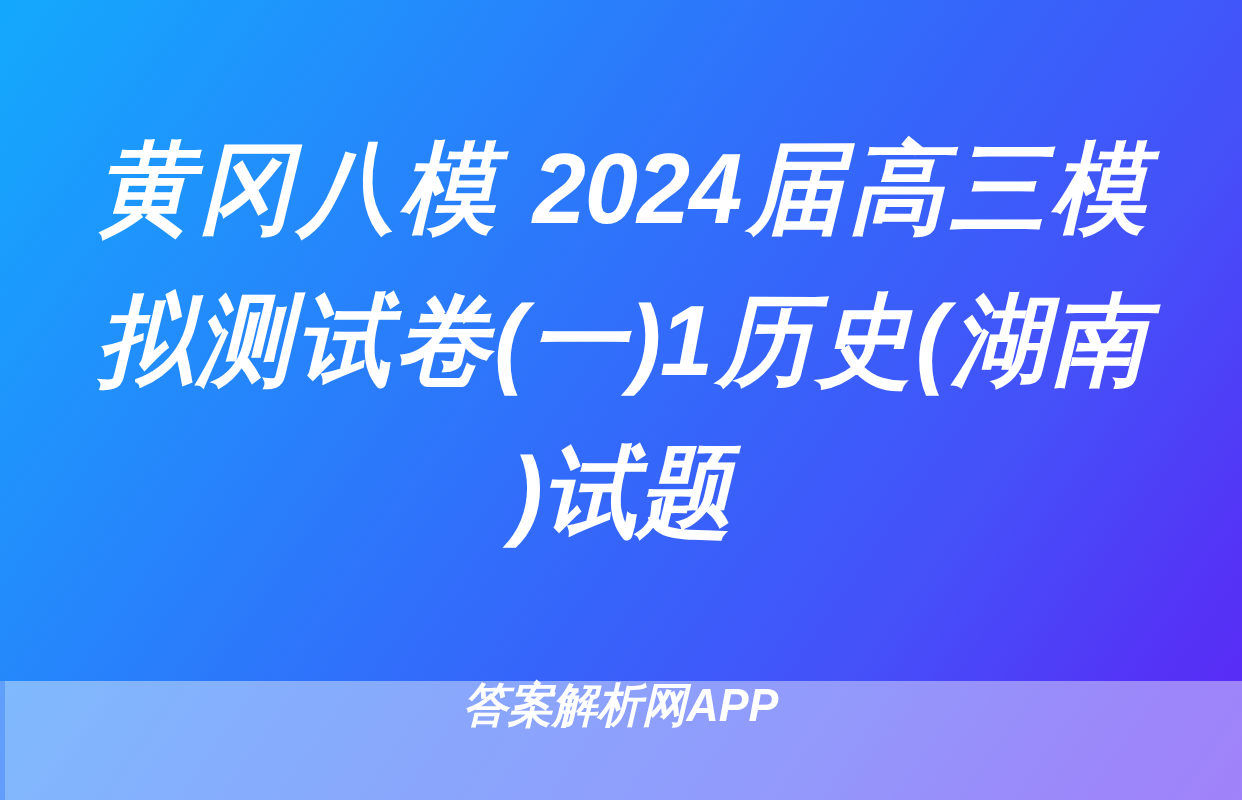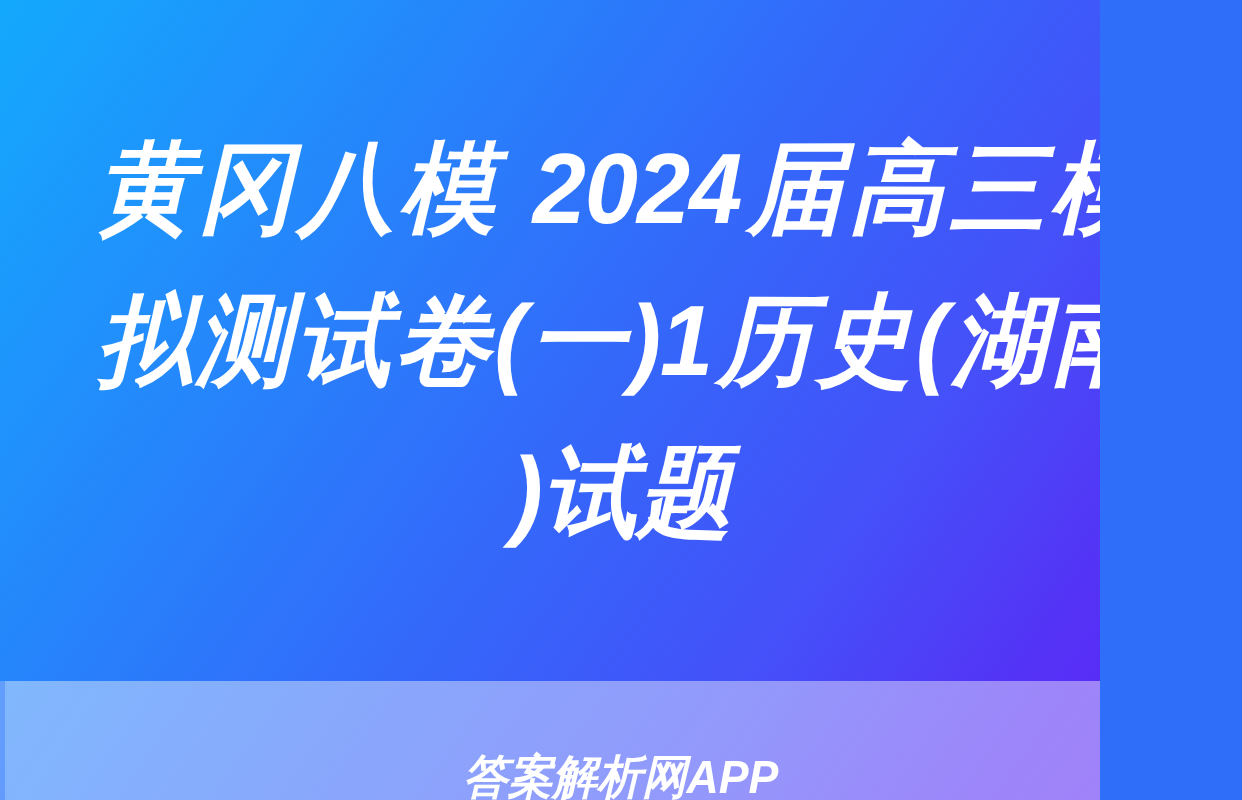--- a/index.html
+++ b/index.html
@@ -19,7 +19,7 @@
   
   #card {
     position: relative;
-    width: 1100px;
+    width: 1242px;
     height: 800px;
     overflow: hidden;
     

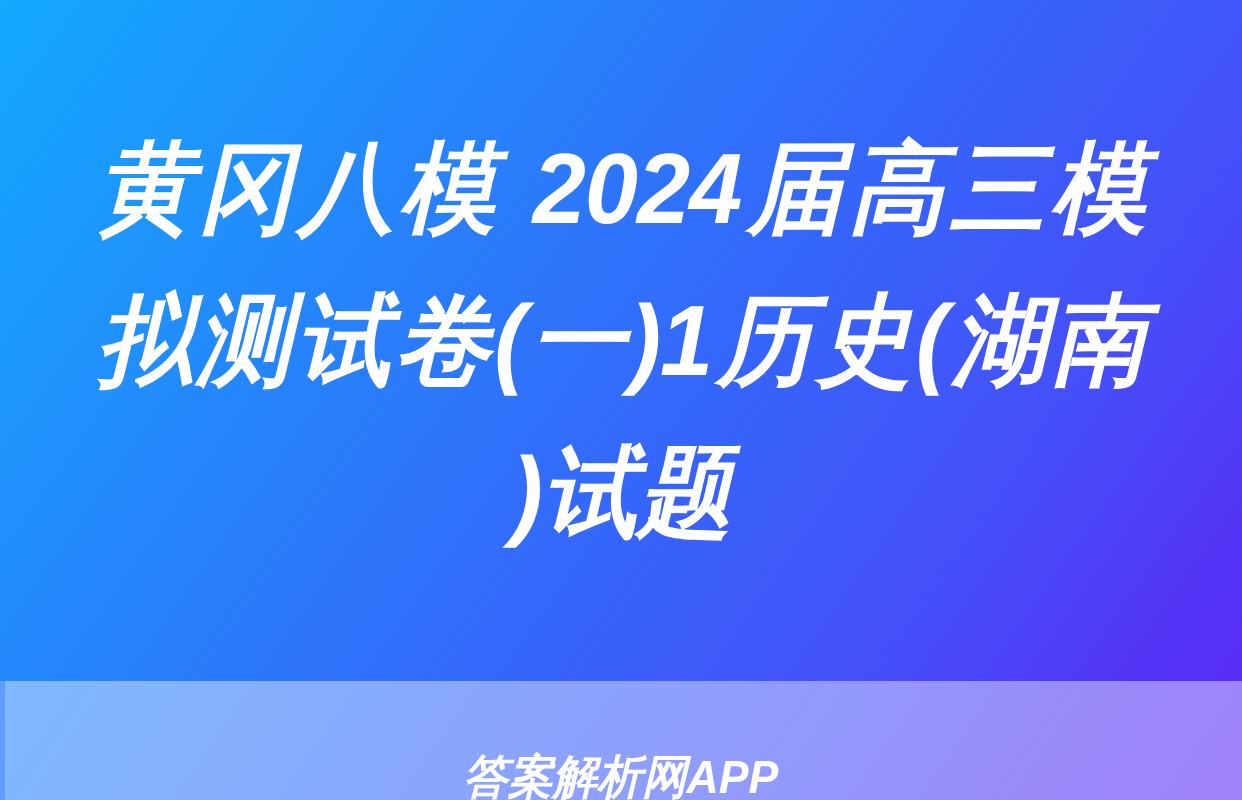--- a/index.html
+++ b/index.html
@@ -82,7 +82,7 @@
     
     background: rgba(255, 255, 255, 0.42);
     display: flex;
-    align-items: flex-end;
+    align-items: flex-start;
     justify-content: center;
     z-index: 3;
   }

